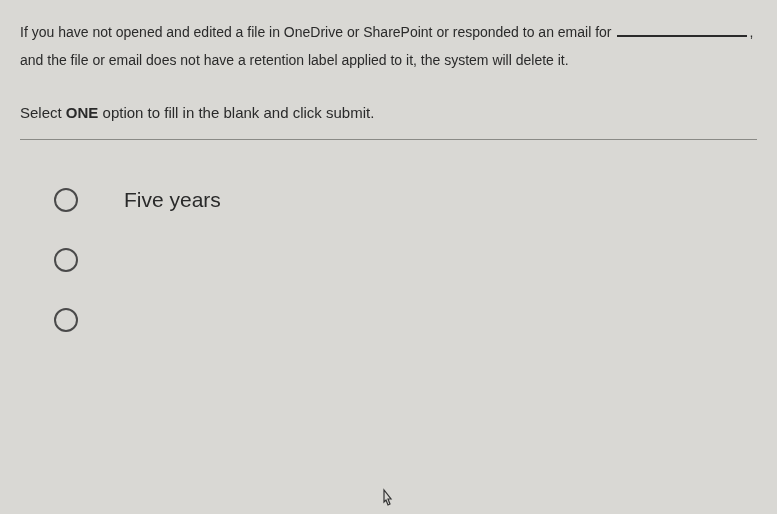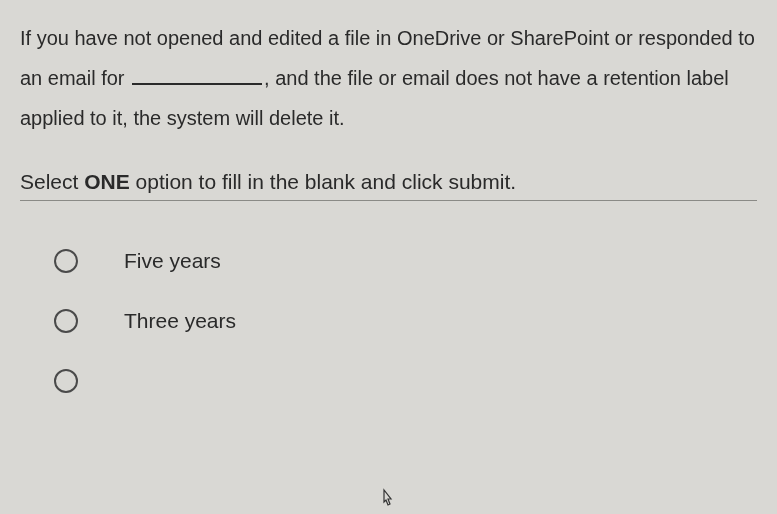--- a/index.html
+++ b/index.html
@@ -14,7 +14,7 @@
     position: relative;
   }
   .question {
-    font-size: 20px;
+    font-size: 14px;
     line-height: 2.0;
     font-weight: 400;
     margin-bottom: 28px;

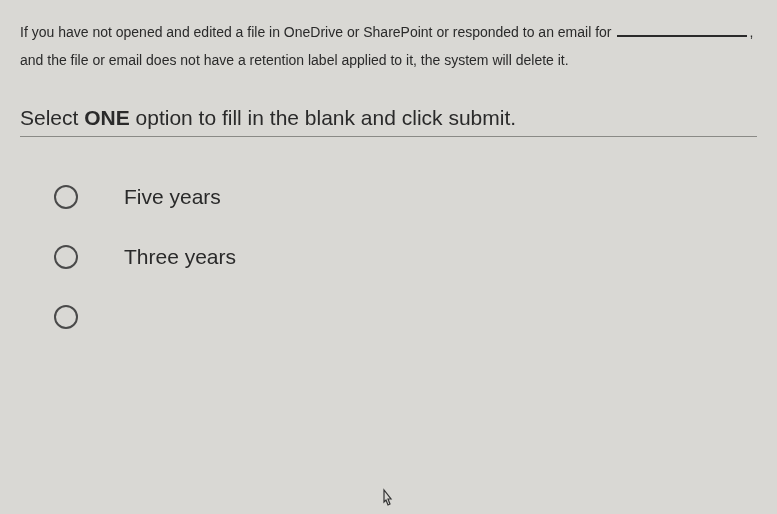--- a/index.html
+++ b/index.html
@@ -28,9 +28,9 @@
     margin: 0 2px;
   }
   .instruction {
-    font-size: 21px;
+    font-size: 15px;
     line-height: 1.5;
-    margin-bottom: 2px;
+    margin-bottom: 14px;
   }
   .bold { font-weight: 700; }
   .divider {

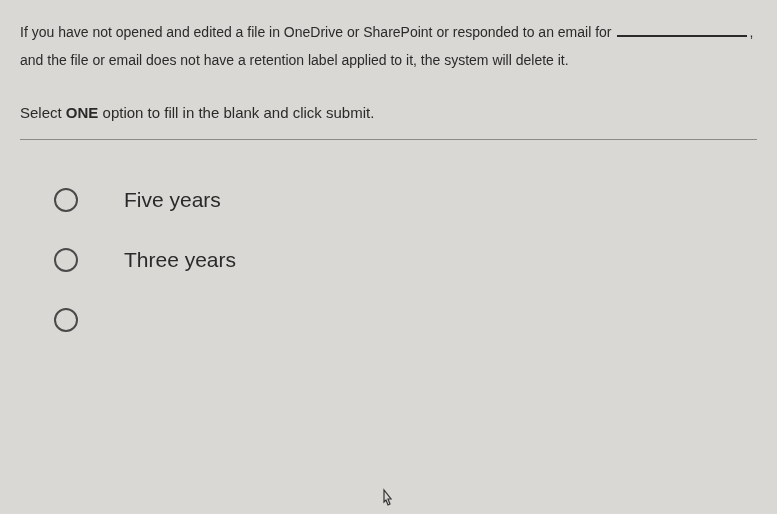--- a/index.html
+++ b/index.html
@@ -85,7 +85,6 @@
 
 <div class="option">
   <div class="radio"></div>
-  <span class="option-label">Three years</span>
 </div>
 
 <div class="option">

